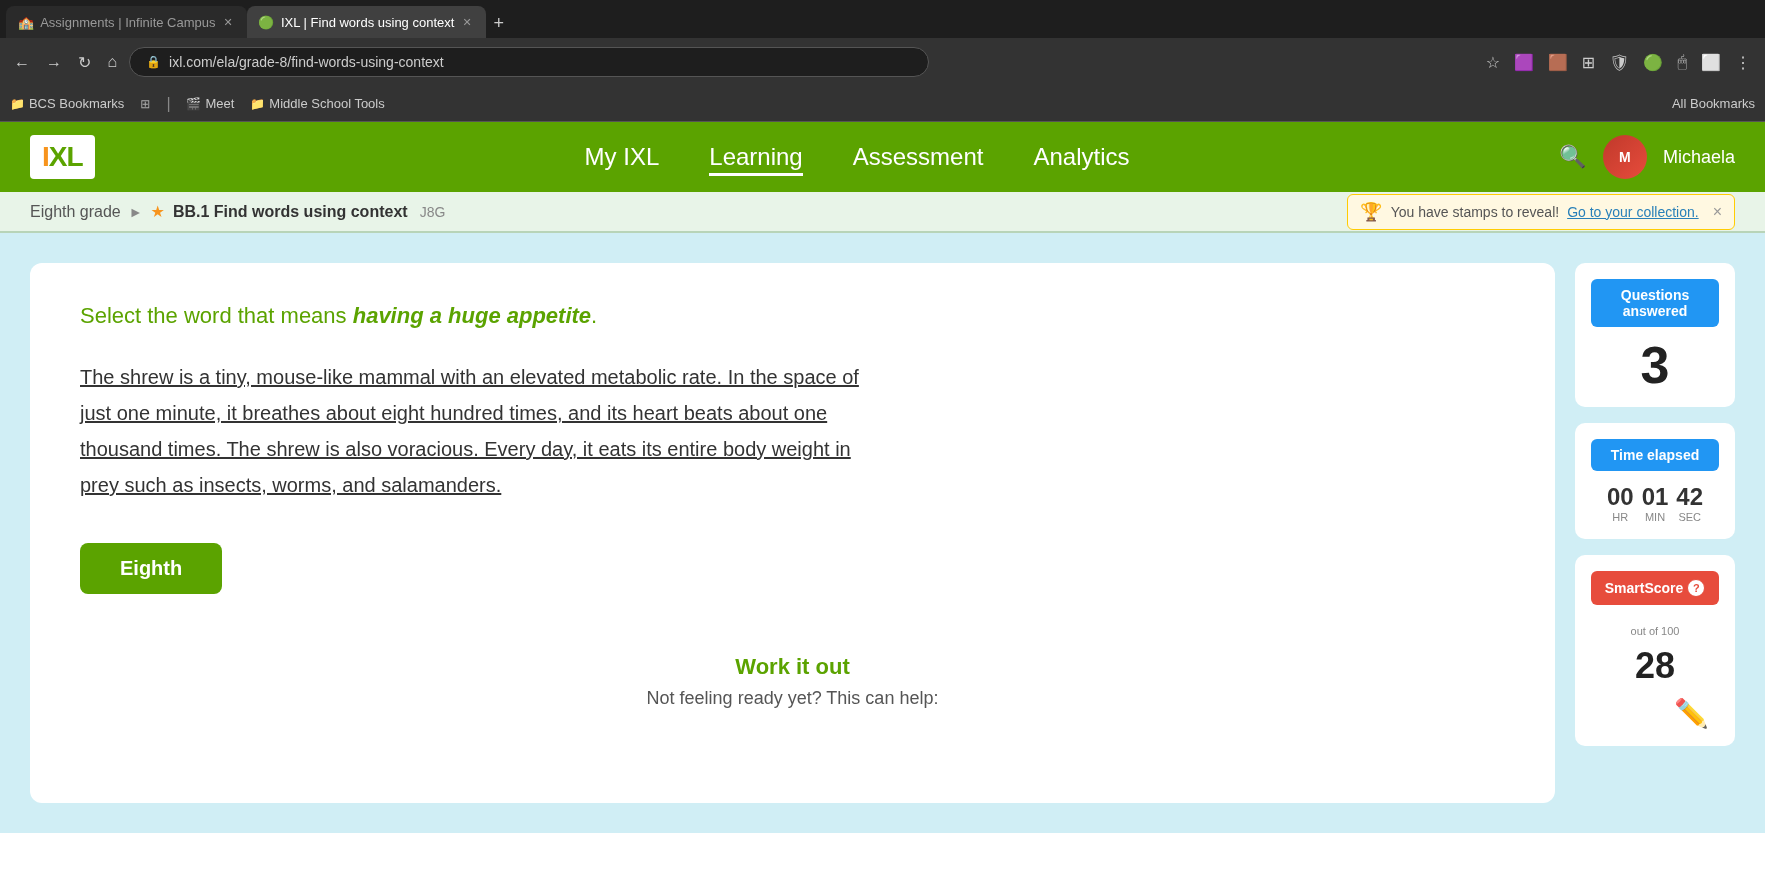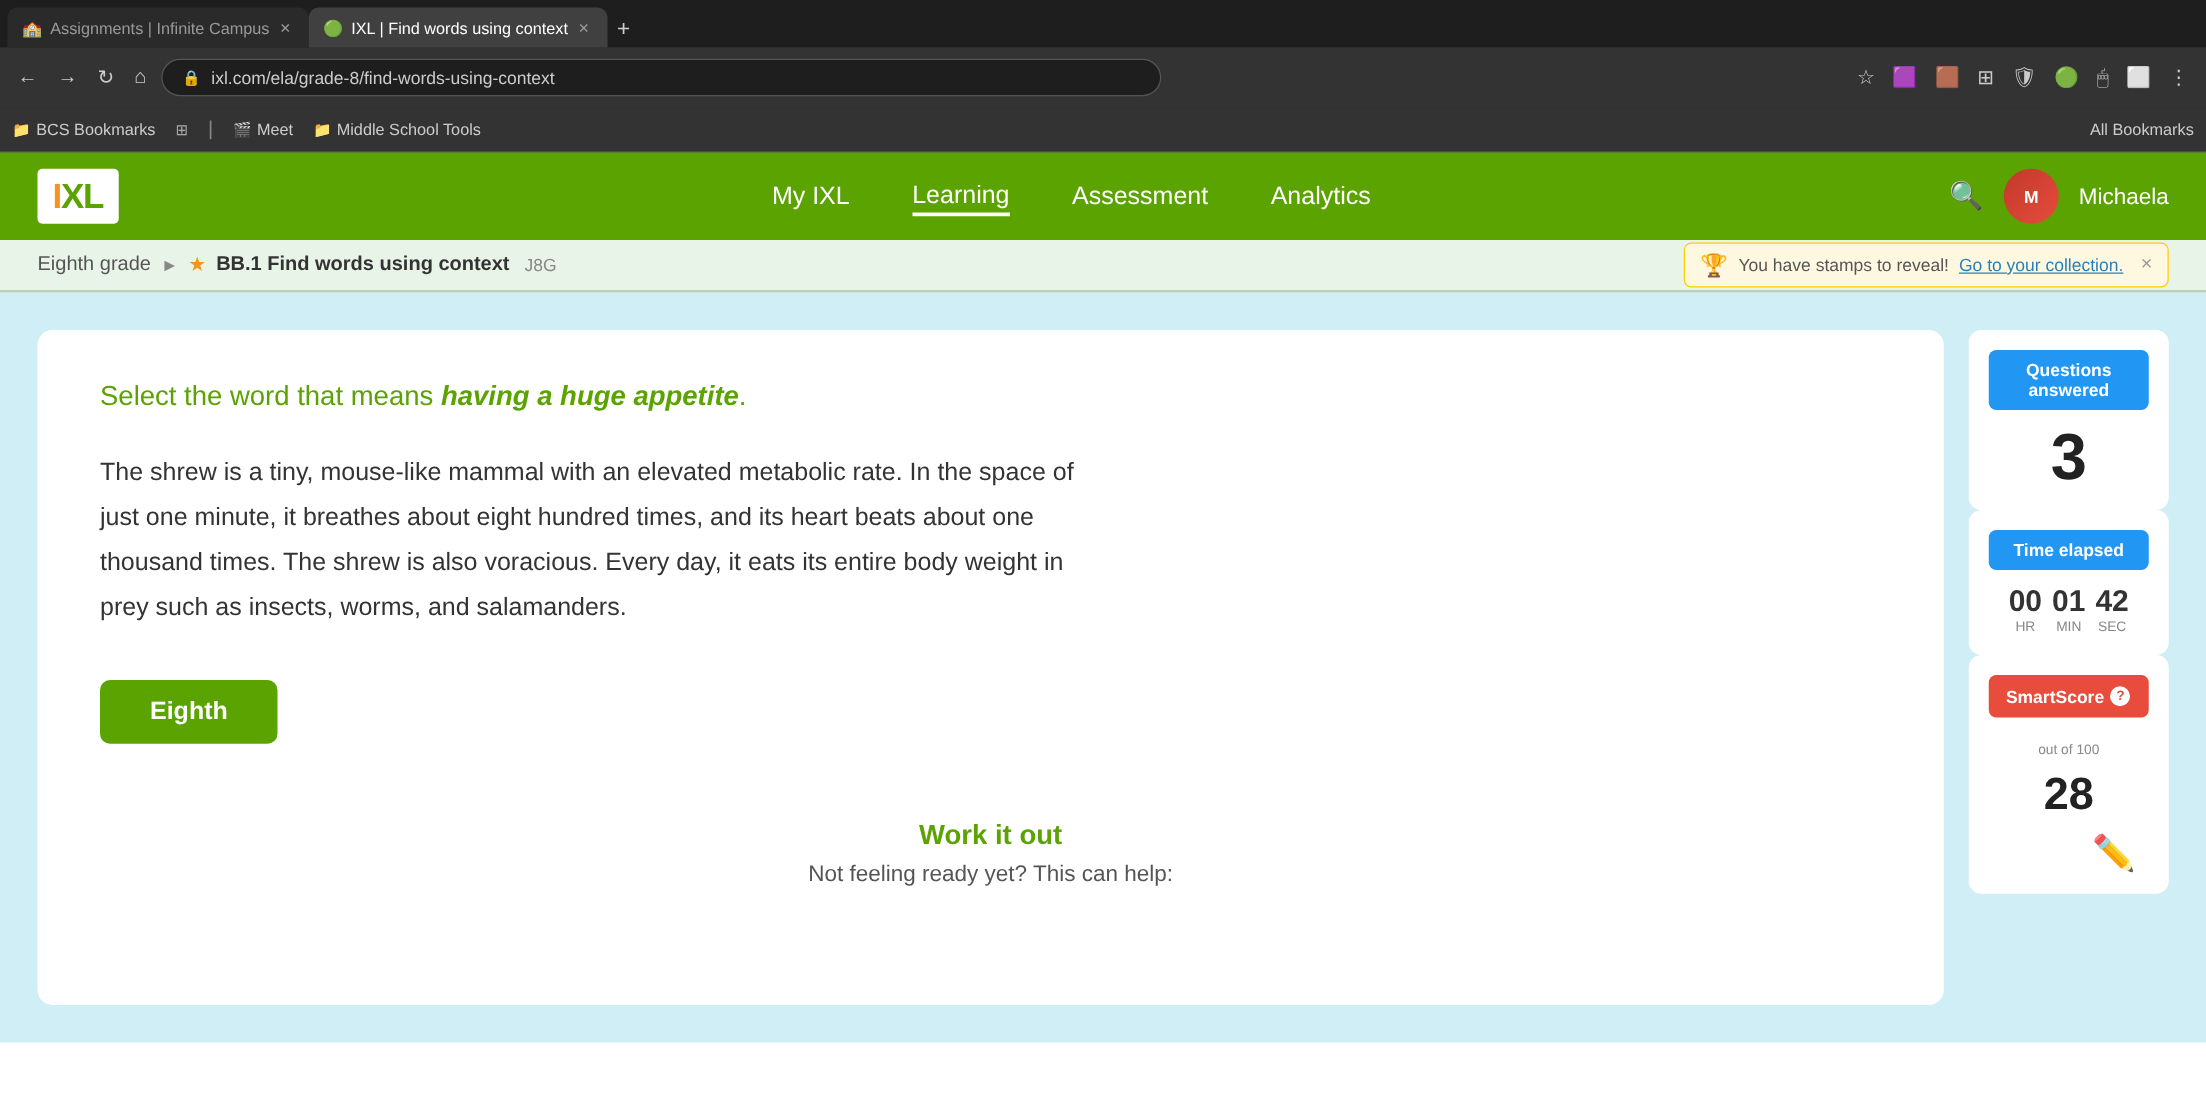--- a/index.html
+++ b/index.html
@@ -35,7 +35,7 @@
     .ixl-logo-i { color: #f7941d; }
     .ixl-logo-xl { color: #5ba300; }
     .header-nav { display: flex; align-items: center; gap: 50px; flex: 1; justify-content: center; }
-    .header-nav-item { color: #fff; font-size: 20px; cursor: pointer; text-decoration: none; padding: 4px 0; position: relative; }
+    .header-nav-item { color: #fff; font-size: 24px; cursor: pointer; text-decoration: none; padding: 4px 0; position: relative; }
     .header-nav-item.active { border-bottom: 3px solid #fff; padding-bottom: 2px; }
     .header-right { display: flex; align-items: center; gap: 16px; margin-left: auto; }
     .header-search { color: #fff; font-size: 22px; cursor: pointer; }

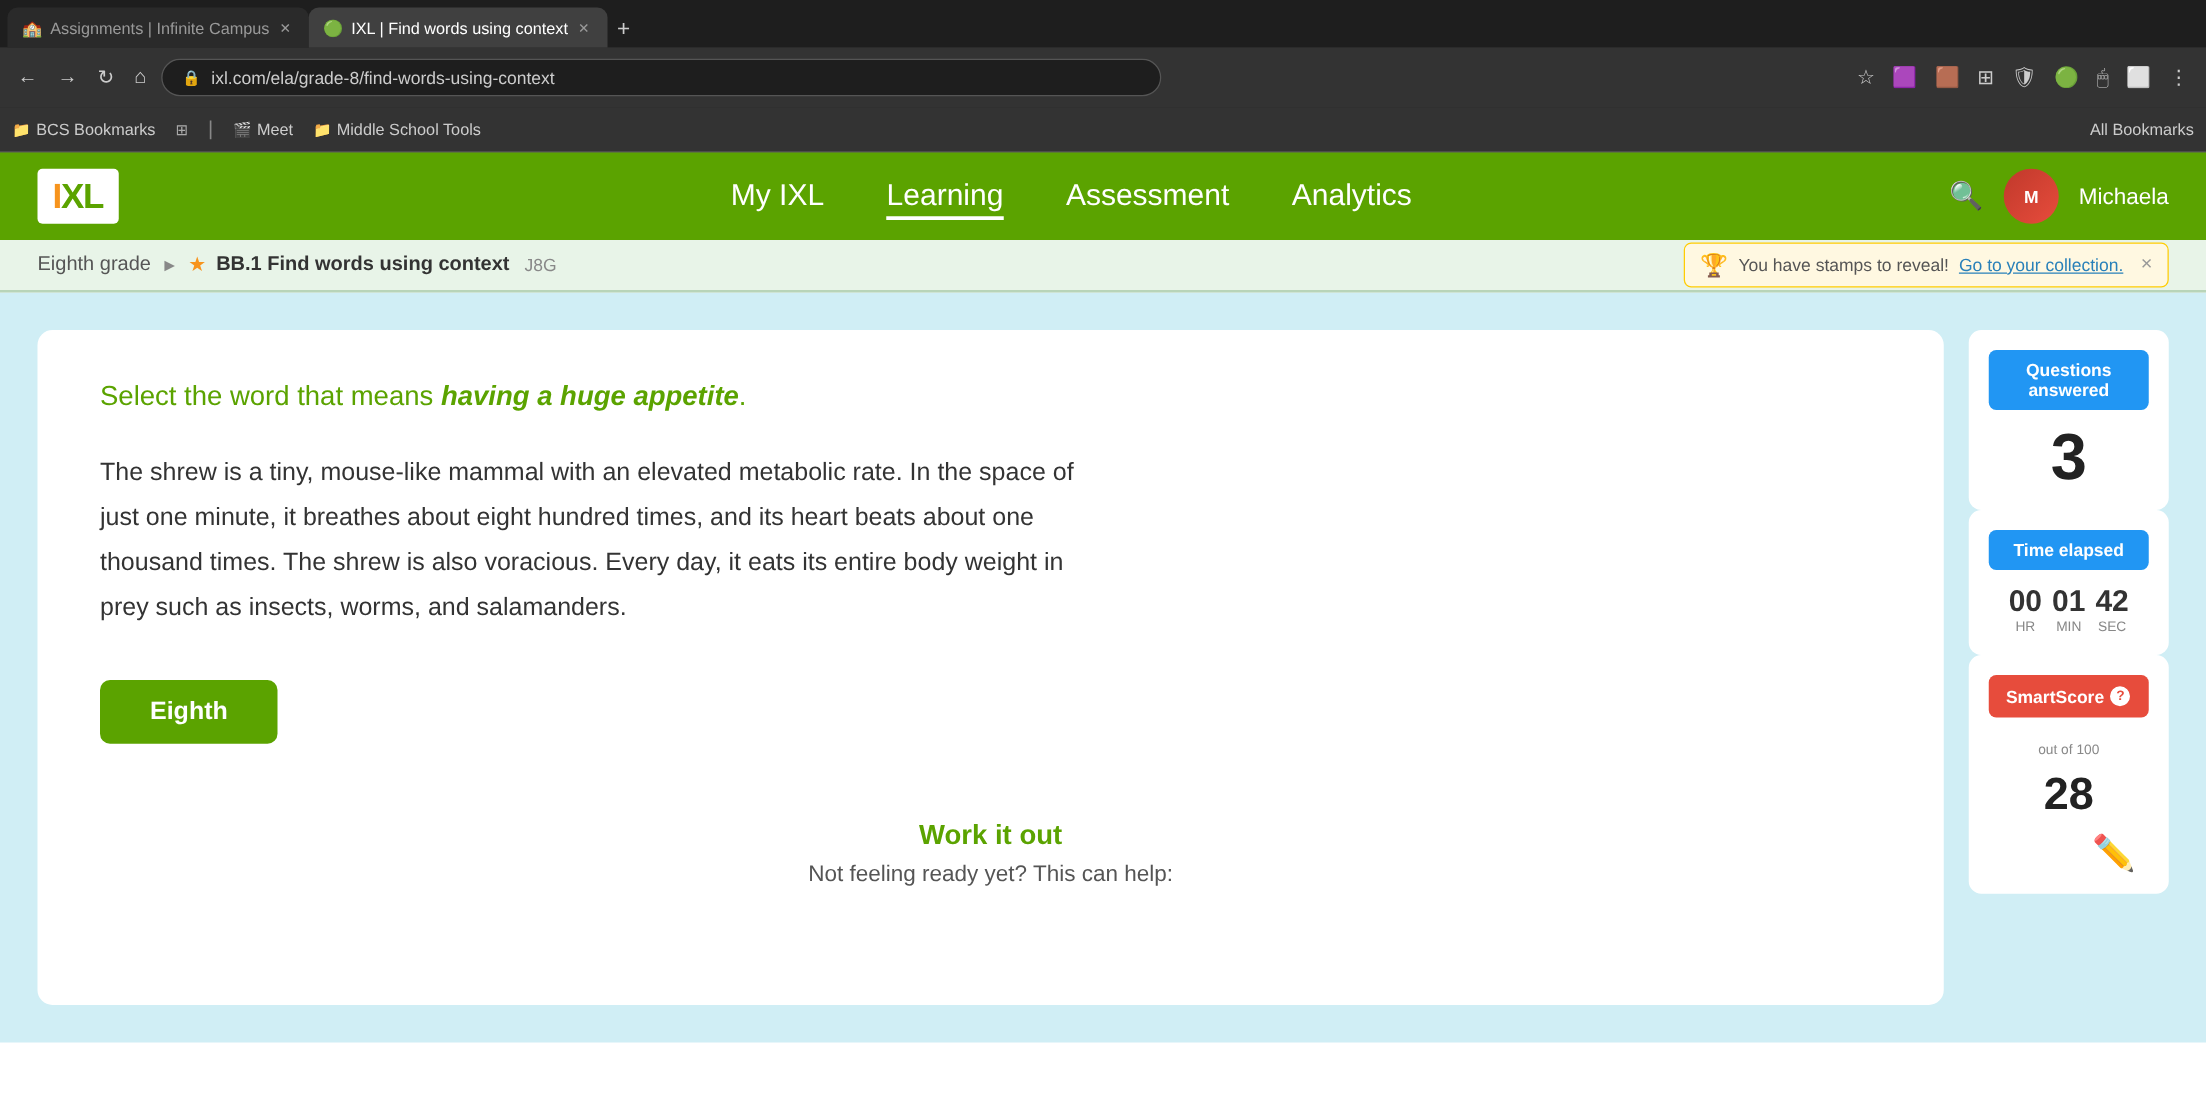--- a/index.html
+++ b/index.html
@@ -69,7 +69,7 @@
     .work-it-out-text { color: #555; font-size: 18px; }
 
     
-    .sidebar { width: 160px; display: flex; flex-direction: column; }
+    .sidebar { width: 160px; display: flex; flex-direction: column; gap: 16px; }
     .sidebar-card { background: #fff; border-radius: 10px; padding: 16px; text-align: center; }
     .sidebar-label { background: #2196f3; color: #fff; border-radius: 6px; padding: 8px 12px; font-size: 14px; font-weight: bold; margin-bottom: 12px; display: block; }
     .sidebar-label.blue { background: #2196f3; }

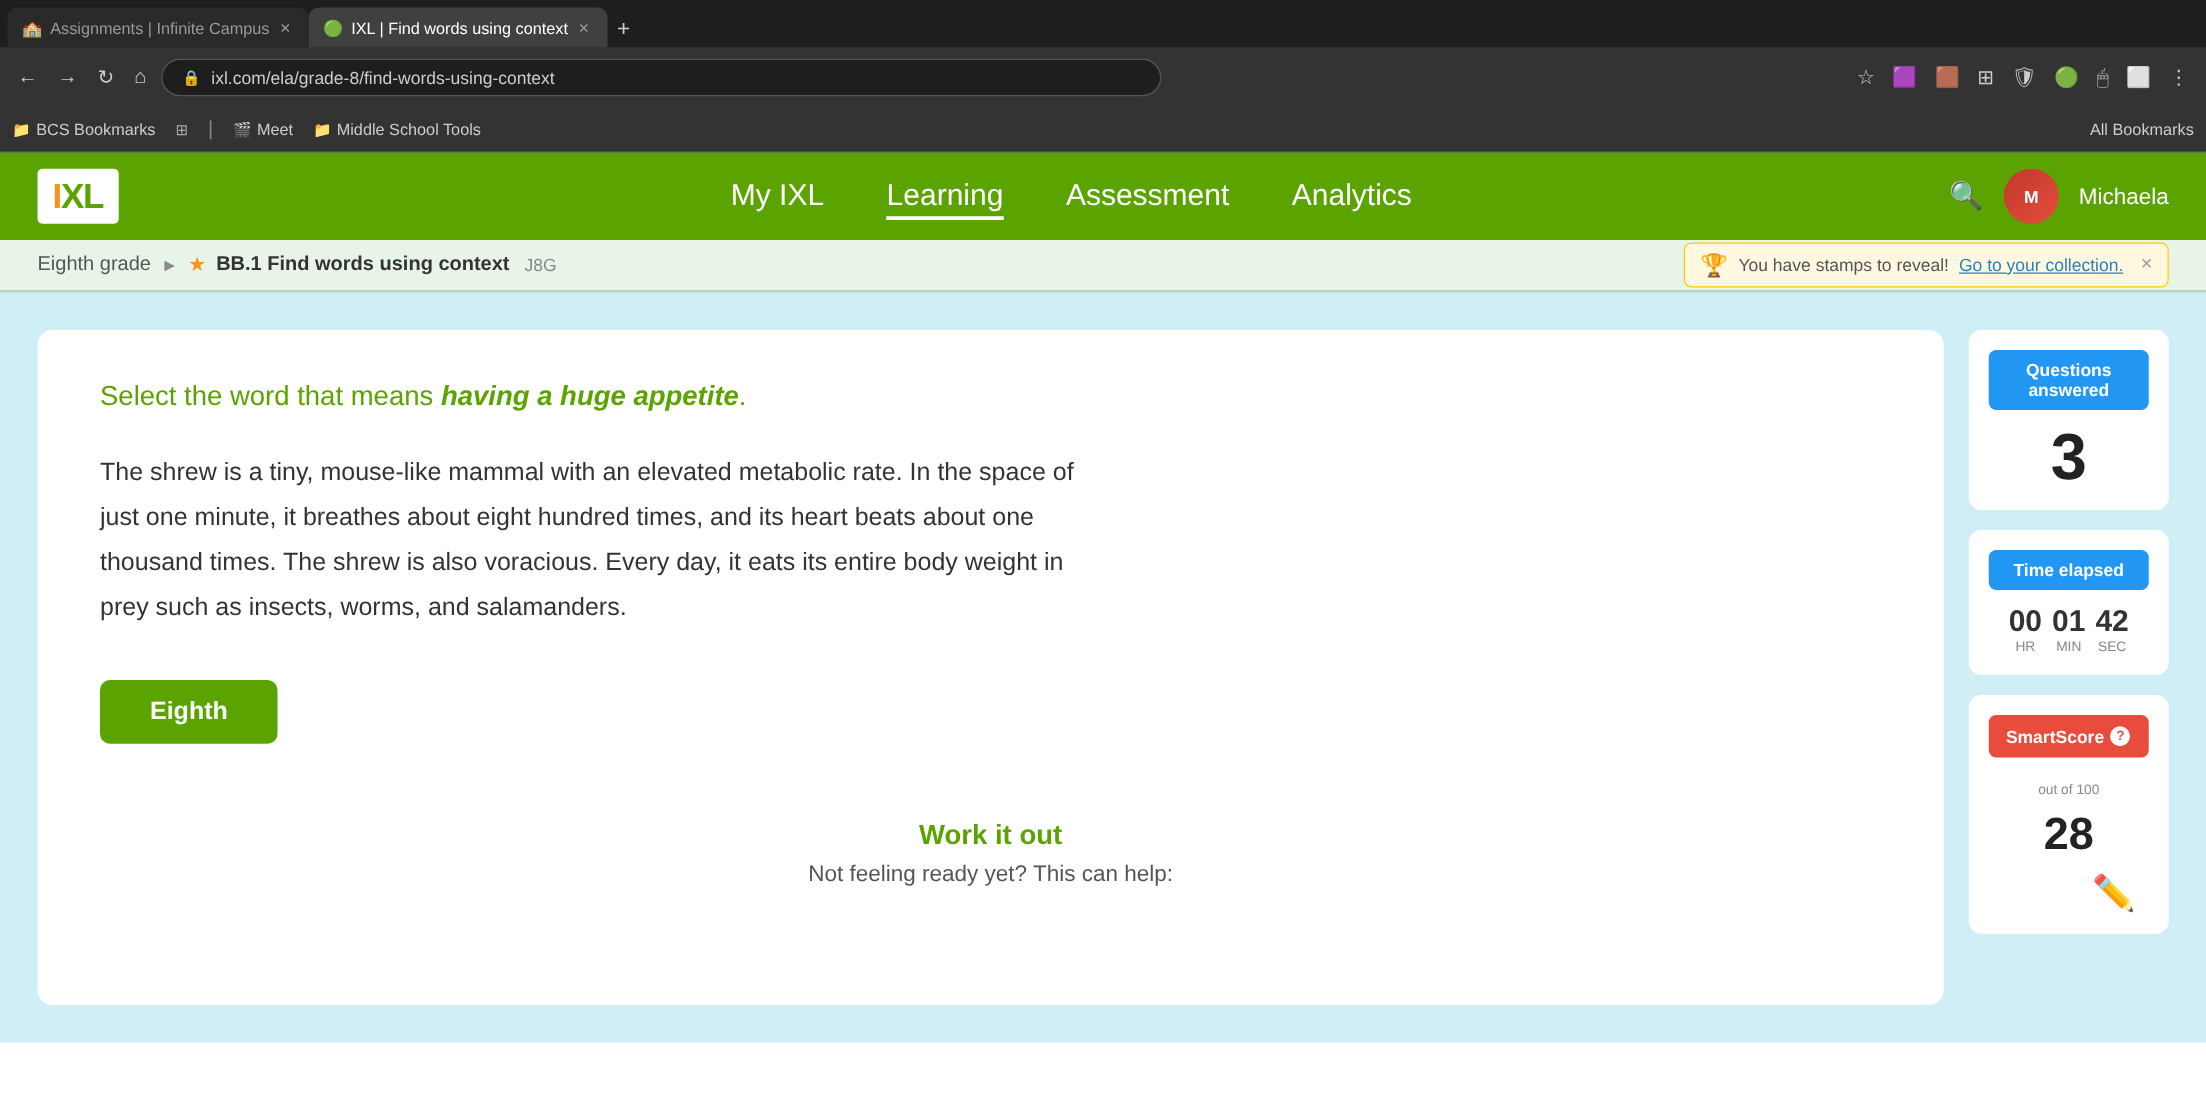--- a/index.html
+++ b/index.html
@@ -60,7 +60,7 @@
     .exercise-card { background: #fff; border-radius: 12px; flex: 1; padding: 40px 50px; min-height: 500px; position: relative; }
     .question-prompt { color: #5ba300; font-size: 22px; margin-bottom: 30px; }
     .question-bold-italic { color: #5ba300; font-weight: bold; font-style: italic; }
-    .passage-text { color: #333; font-size: 20px; line-height: 1.8; margin-bottom: 40px; max-width: 780px; }
+    .passage-text { color: #333; font-size: 20px; line-height: 1.8; margin-bottom: 40px; max-width: 780px; text-decoration: underline; }
     .submit-btn { background: #5ba300; color: #fff; border: none; border-radius: 8px; padding: 14px 40px; font-size: 20px; cursor: pointer; font-weight: bold; }
 
     

